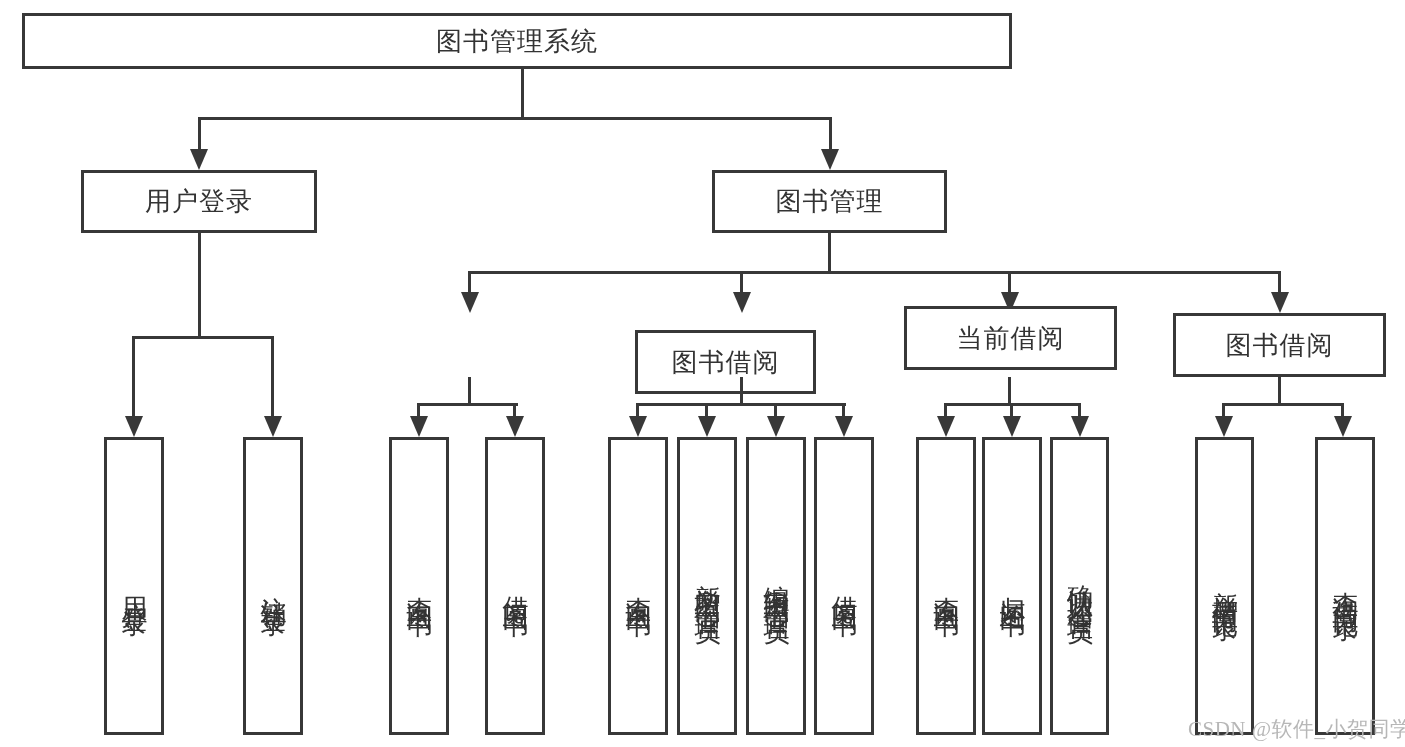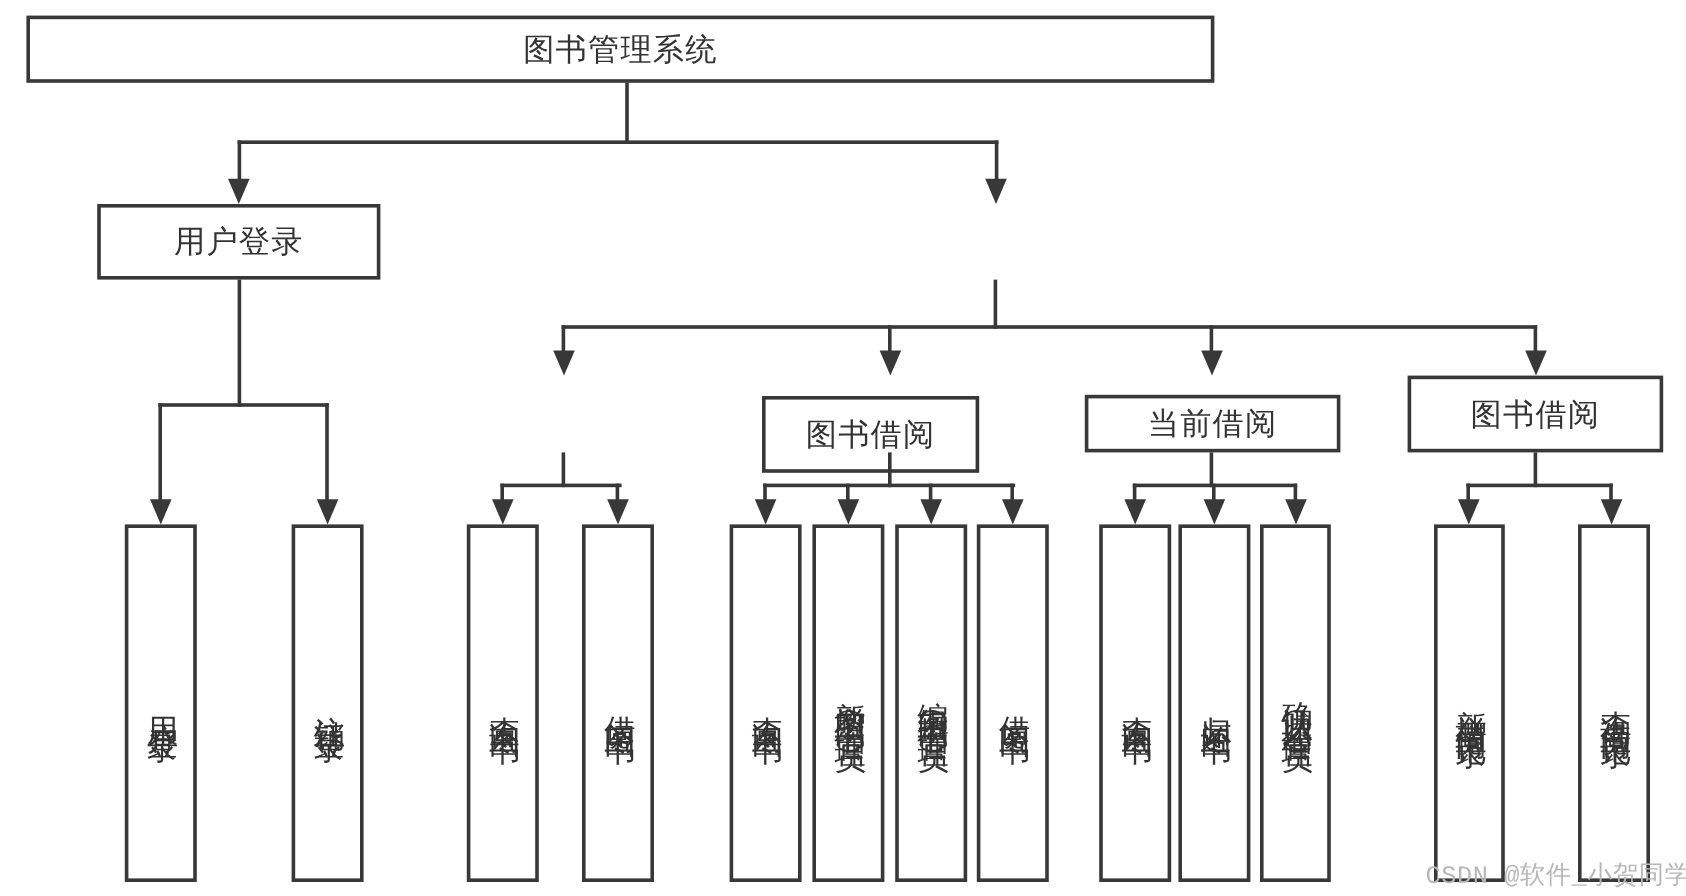--- a/index.html
+++ b/index.html
@@ -7,7 +7,7 @@
     position:relative;
     width:1405px;height:747px;
     background:#ffffff;
-    font-family:Liberation Mono, monospace;
+    font-family:Liberation Serif, serif;
     overflow:hidden;
   }
   .box{

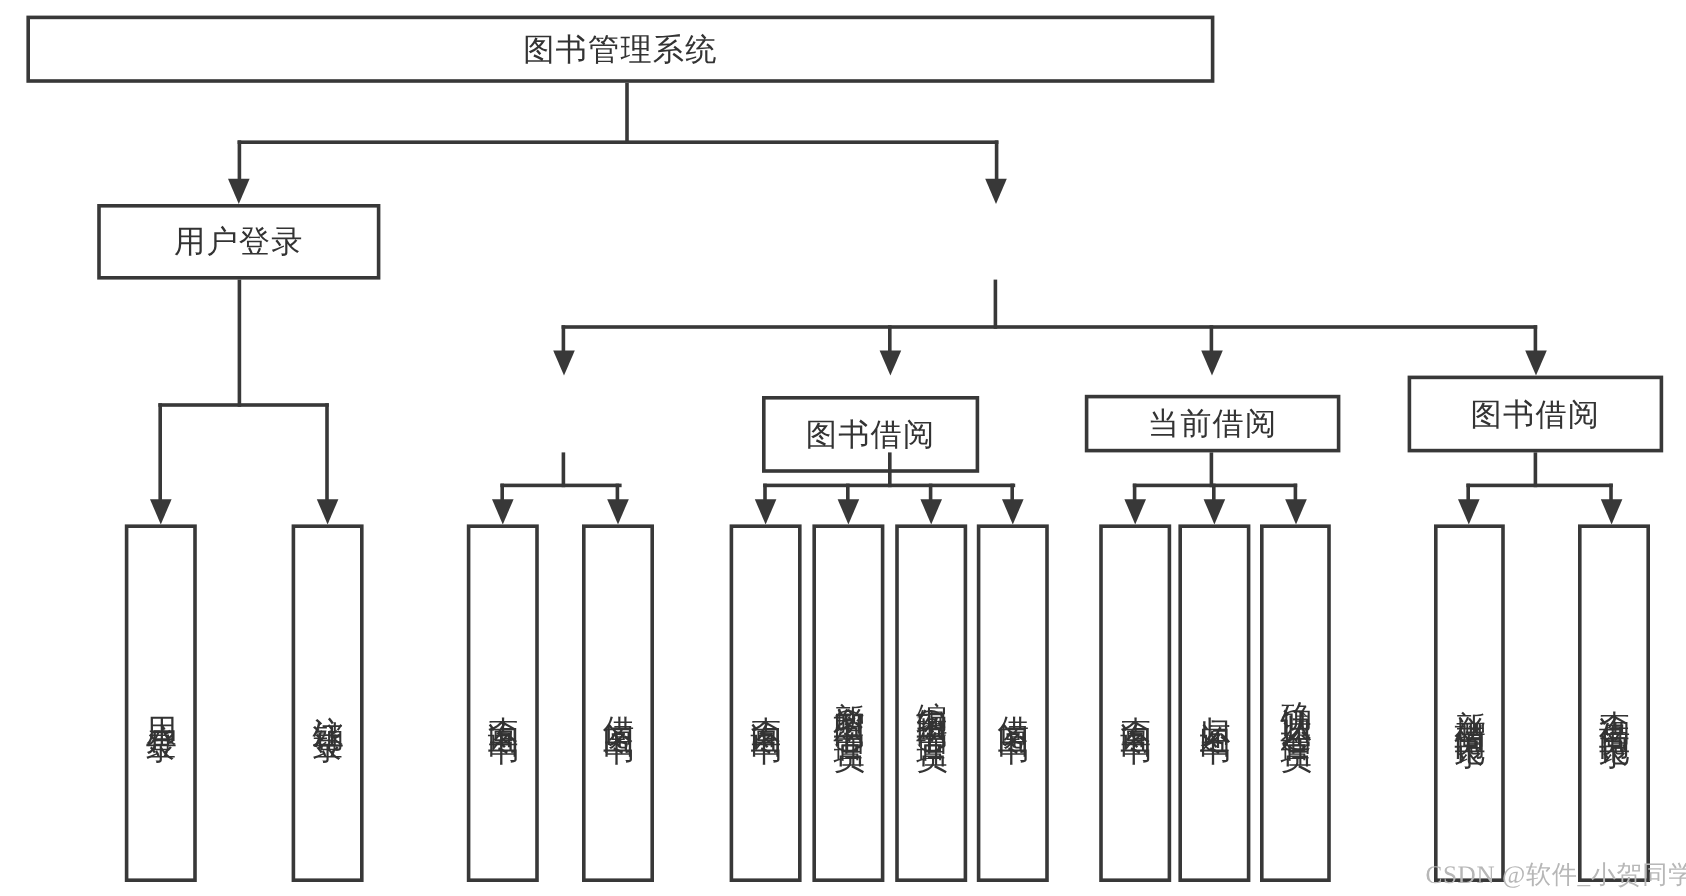--- a/index.html
+++ b/index.html
@@ -80,6 +80,9 @@
   <div class="box" style="left:81px;top:170px;width:236px;height:63px;">
     <span>用户登录</span>
   </div>
+  <div class="box" style="left:712px;top:170px;width:235px;height:63px;">
+    <span>图书管理</span>
+  </div>
 
   <div>
     <div class="line" style="left:198px;top:233px;width:3px;height:106px;"></div>

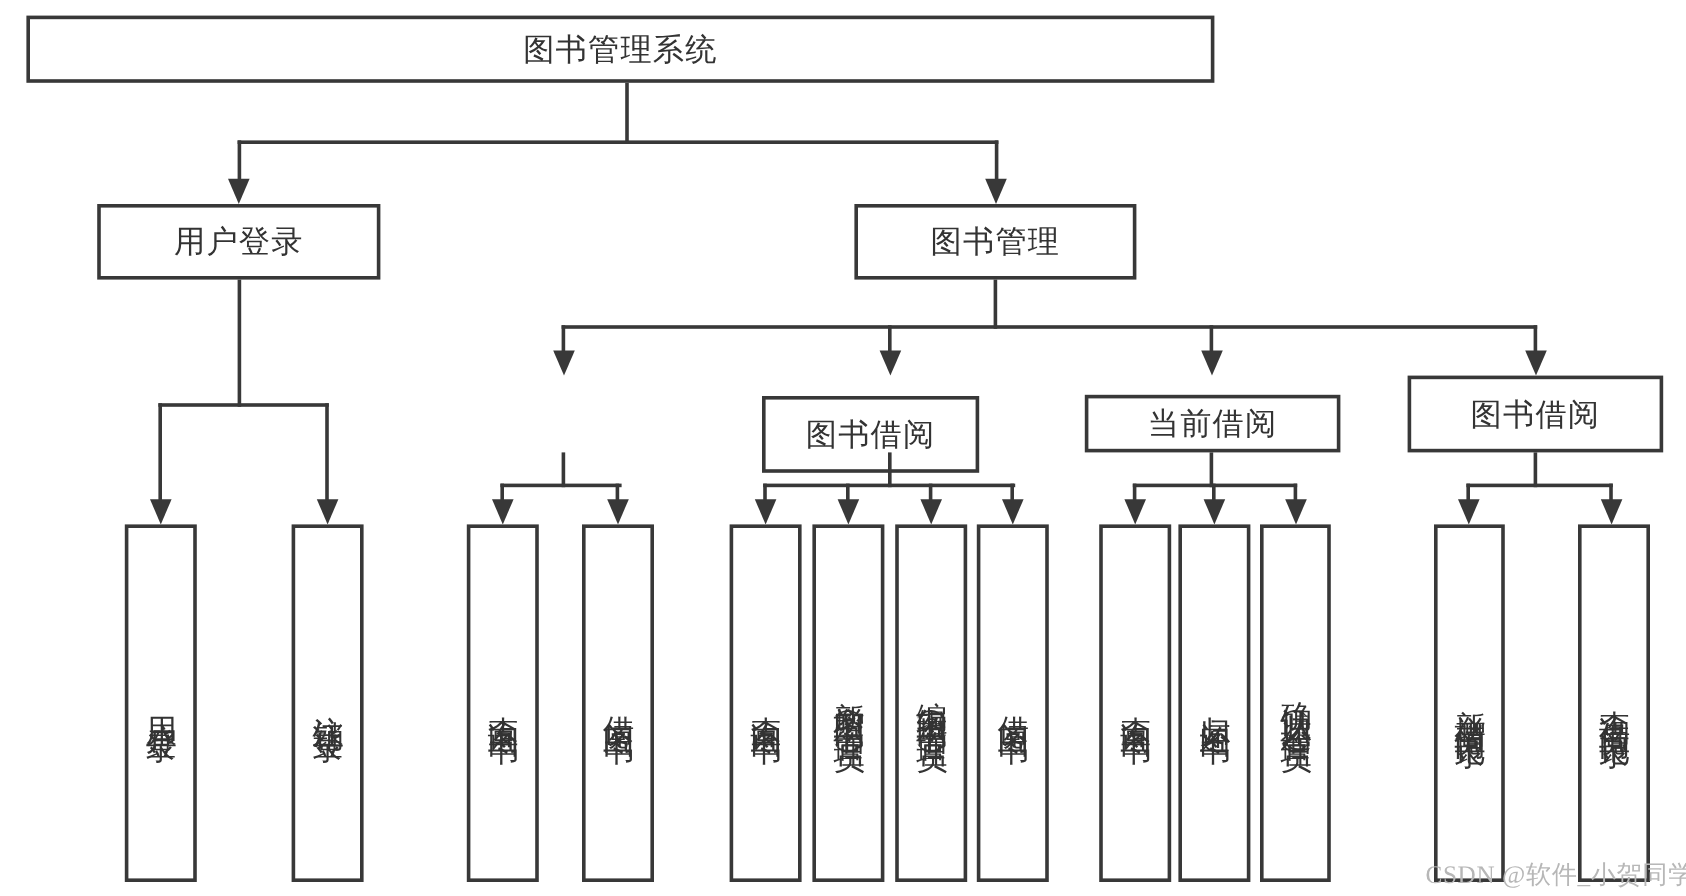--- a/index.html
+++ b/index.html
@@ -109,7 +109,7 @@
   <div class="box" style="left:635px;top:313px;width:181px;height:64px;margin-top:17px;">
     <span>图书借阅</span>
   </div>
-  <div class="box" style="left:904px;top:329px;width:213px;height:48px;">
+  <div class="box" style="left:904px;top:306px;width:213px;height:64px;">
     <span>当前借阅</span>
   </div>
   <div class="box" style="left:1173px;top:313px;width:213px;height:64px;">

